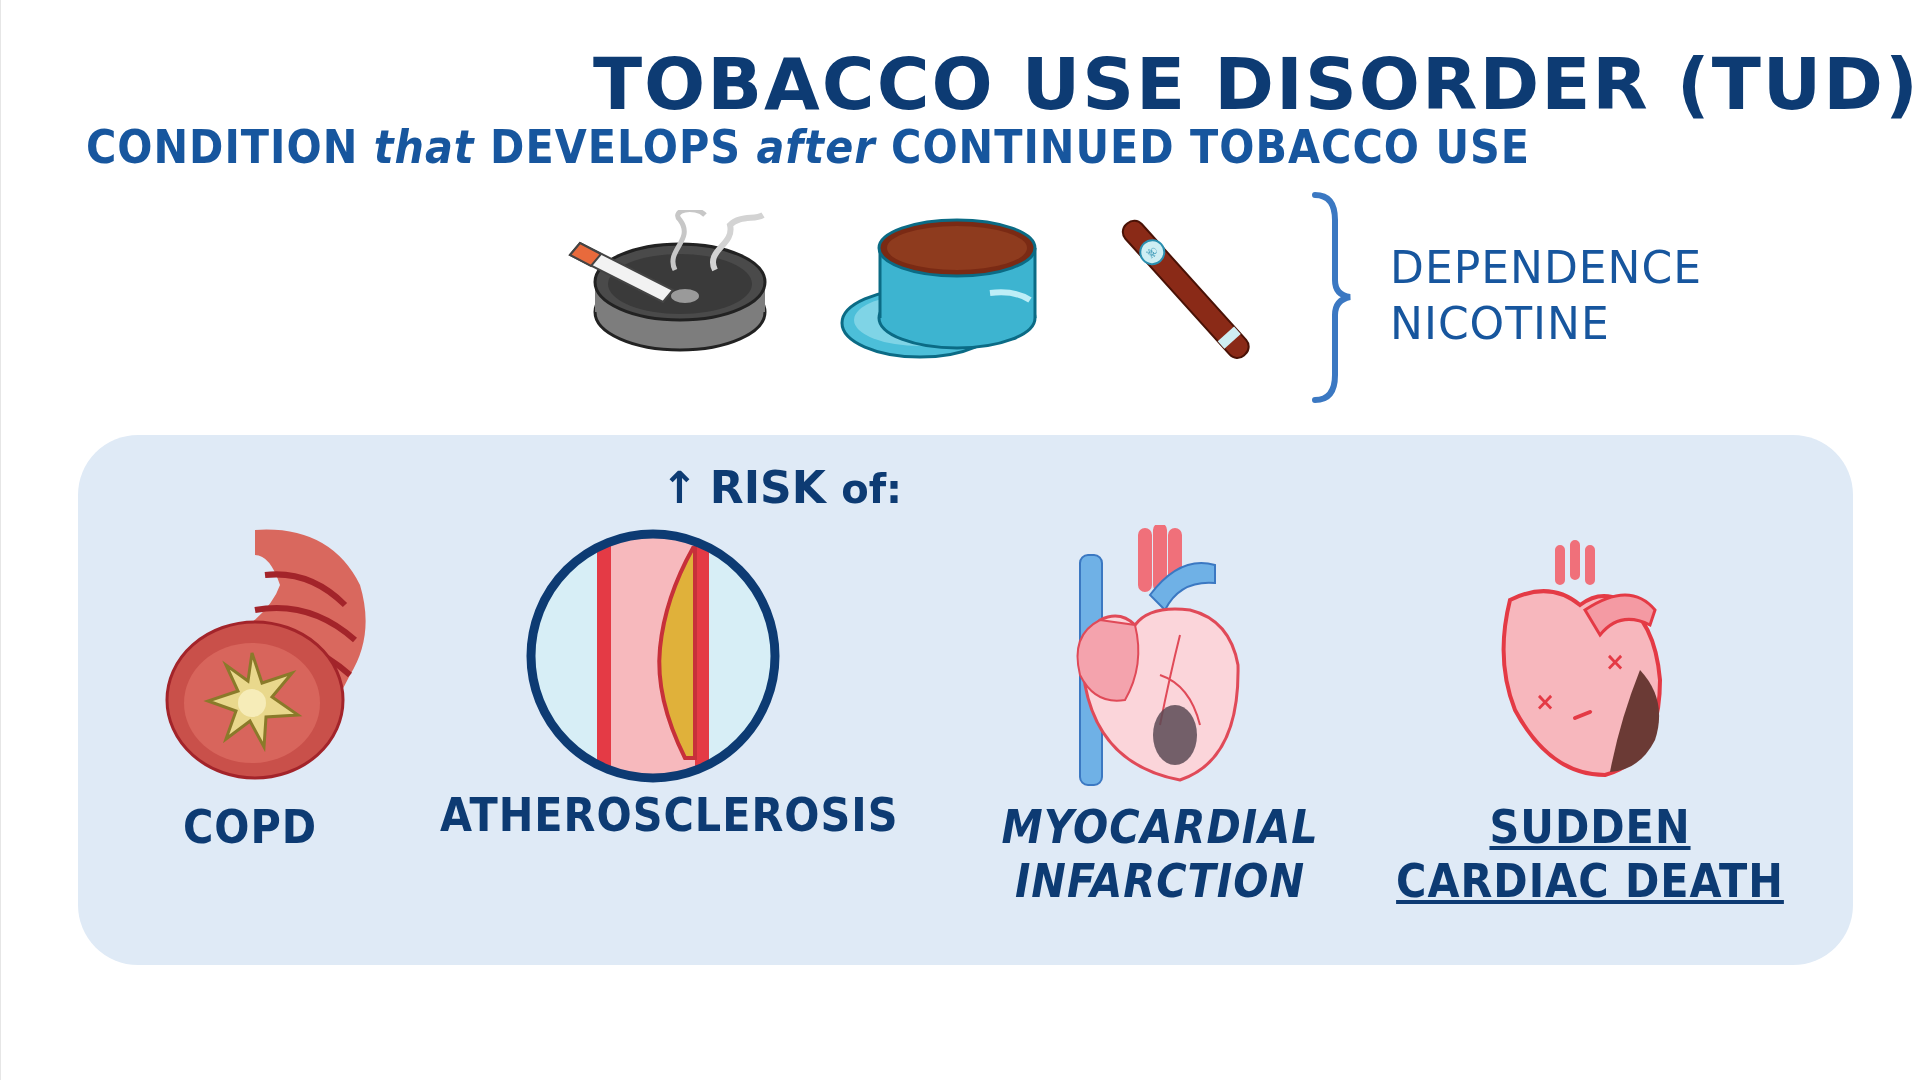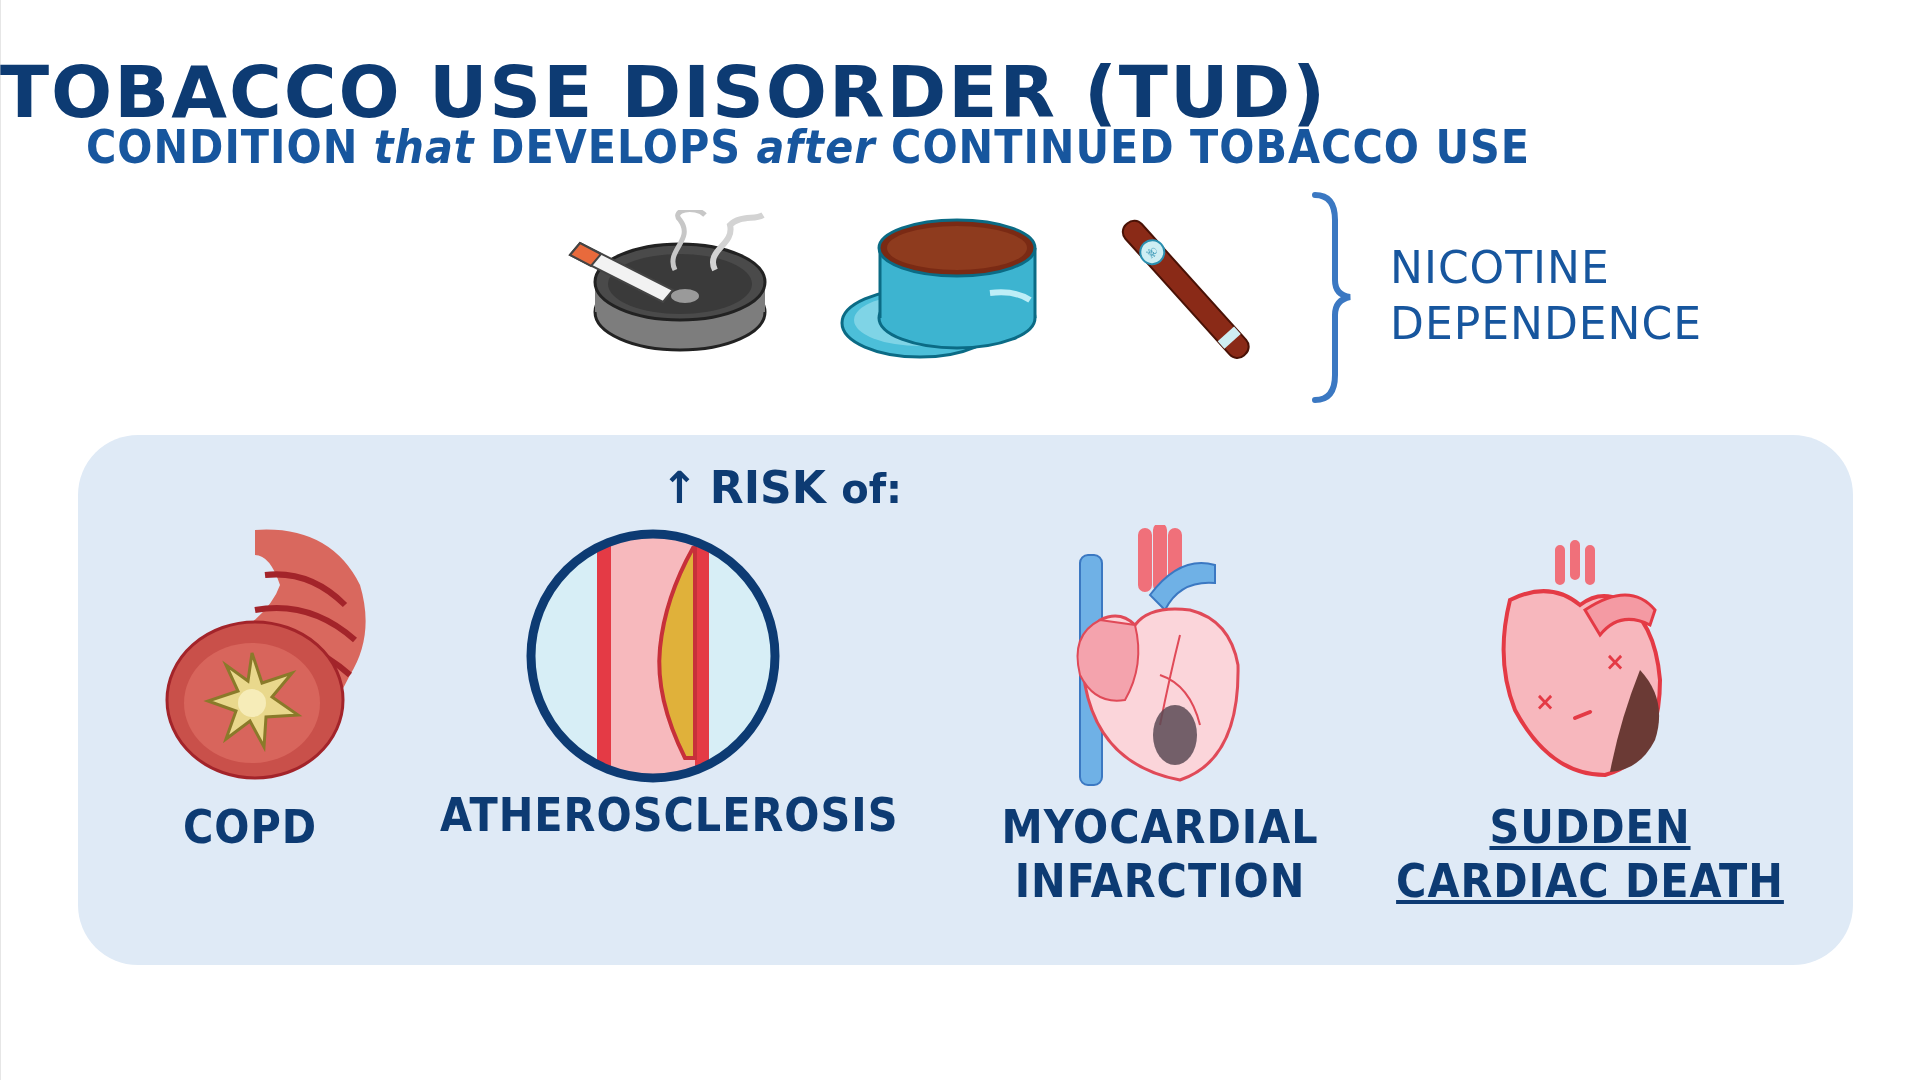--- a/index.html
+++ b/index.html
@@ -12,8 +12,8 @@
   }
   .frame-line { position: absolute; left: 0; top: 0; width: 1px; height: 1080px; background: #e6e6e6; }
   .title {
-    position: absolute; left: 0; width: 1920px; top: 50px;
-    text-align: left; font-size: 72px; font-weight: bold; letter-spacing: 2px;
+    position: absolute; left: 0; width: 1920px; top: 42px;
+    text-align: right; font-size: 72px; font-weight: bold; letter-spacing: 2px;
     color: #0d3b73; font-family: "DejaVu Sans", sans-serif;
   }
   .subtitle {

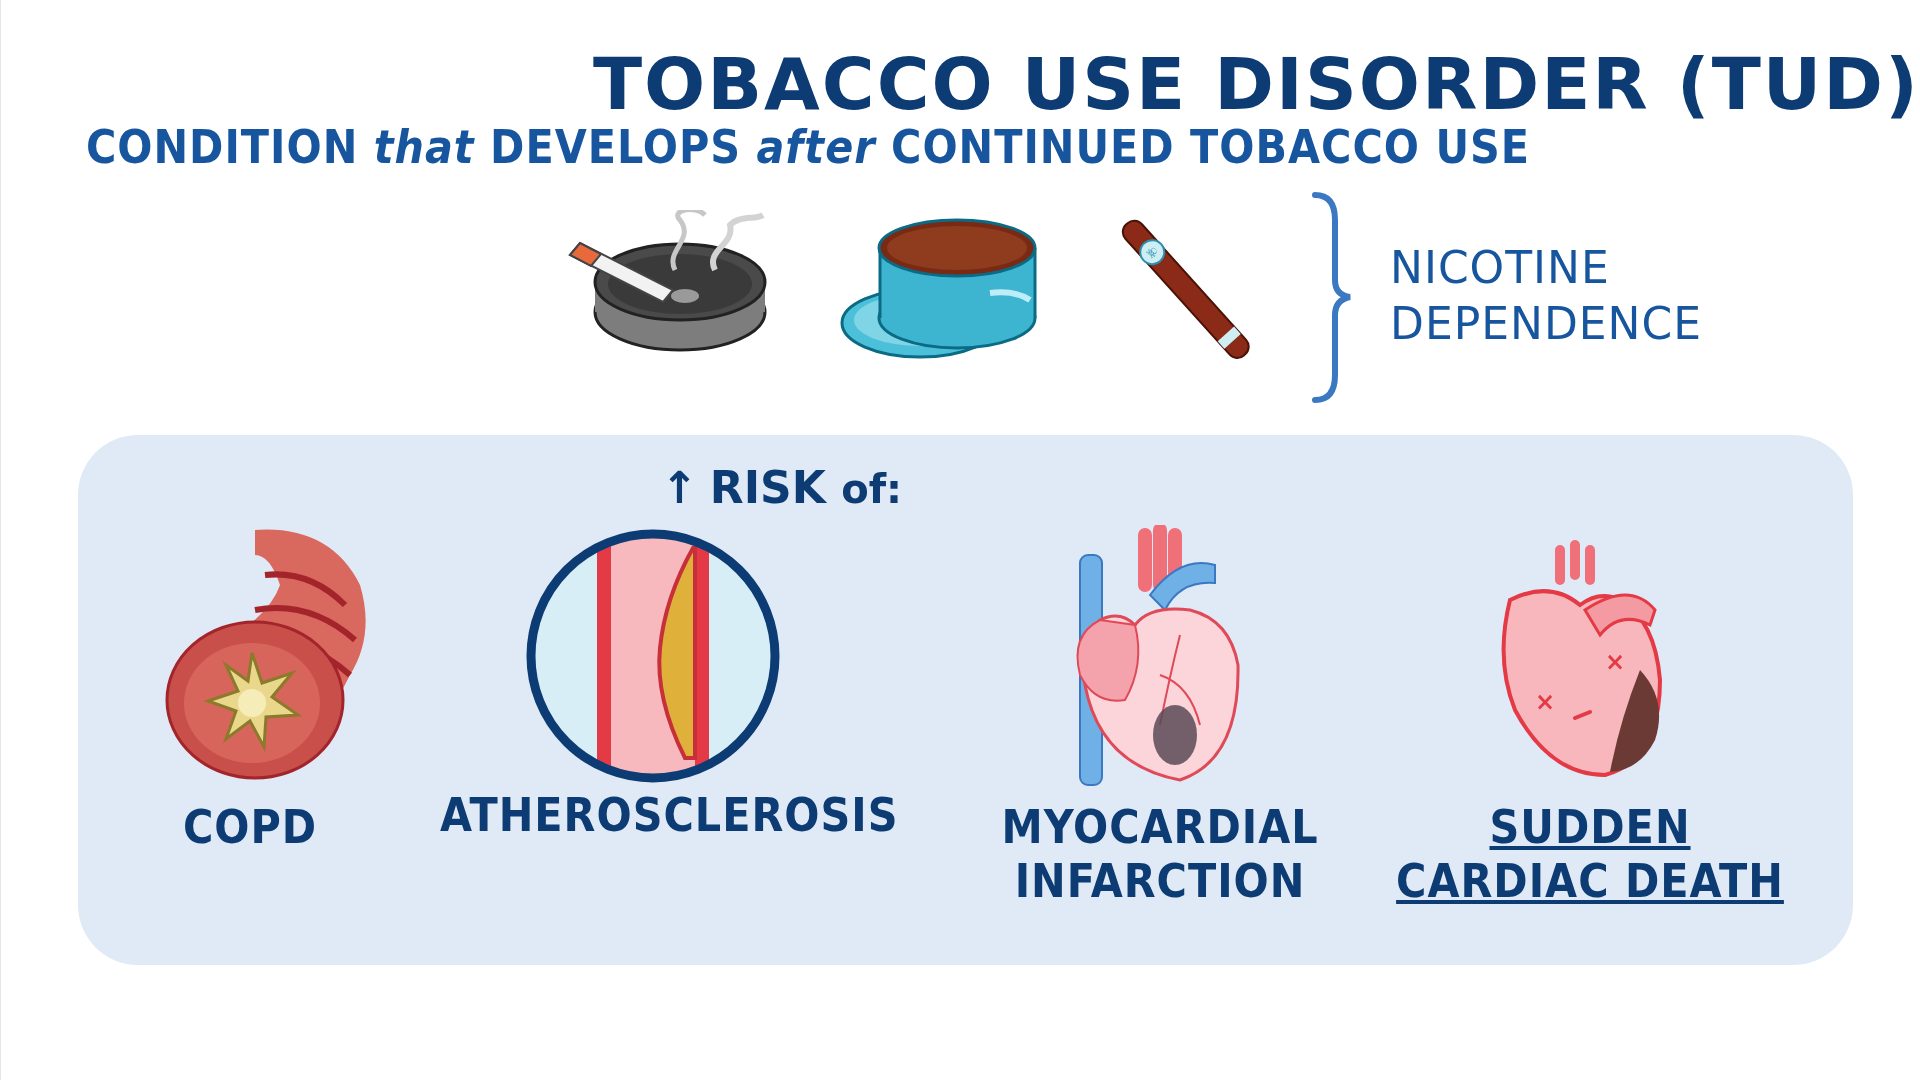--- a/index.html
+++ b/index.html
@@ -99,8 +99,8 @@
   <path d="M5,5 Q25,5 25,30 L25,90 Q25,105 40,107 Q25,110 25,125 L25,185 Q25,210 5,210" fill="none" stroke="#3b78c2" stroke-width="6" stroke-linecap="round"></path>
 </svg>
 <div class="nic-label">
+  <div>DEPENDENCE</div>
   <div>NICOTINE</div>
-  <div>DEPENDENCE</div>
 </div>
 
 <div class="panel"></div>

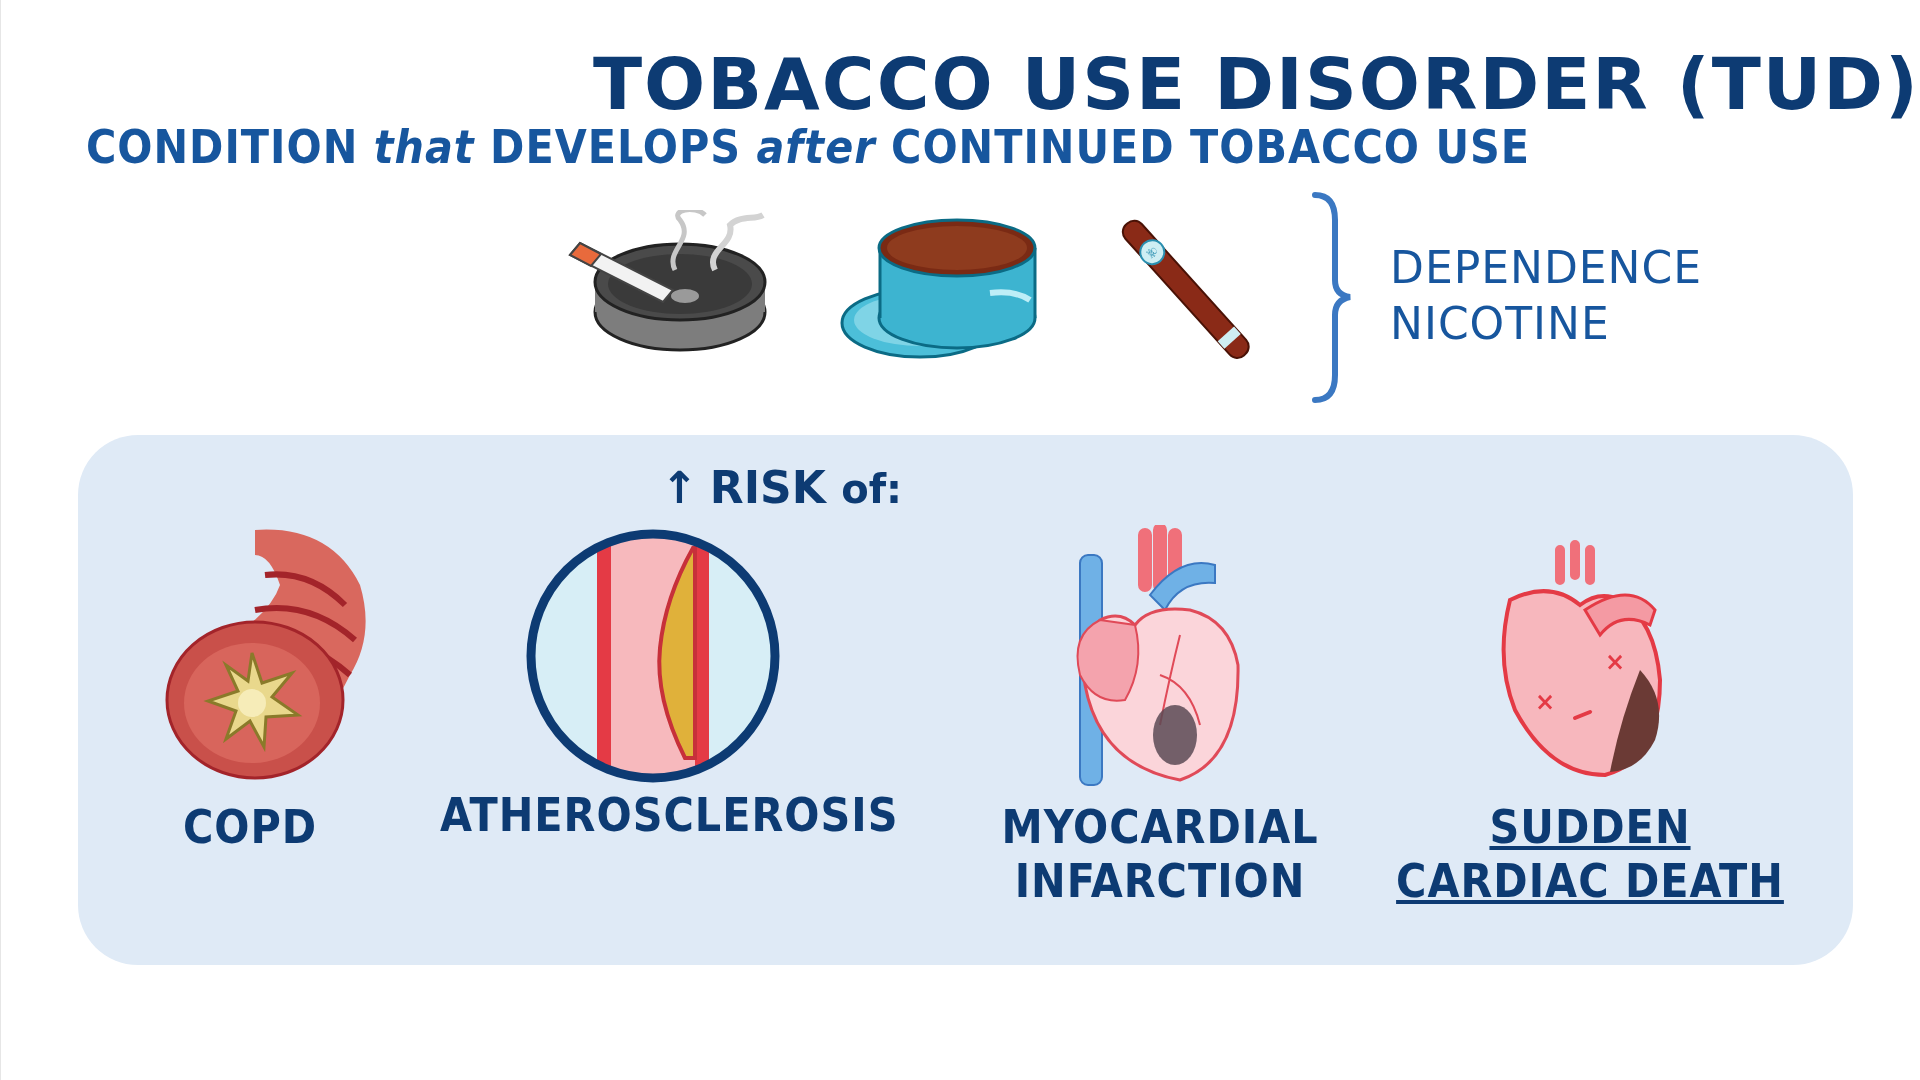--- a/index.html
+++ b/index.html
@@ -152,7 +152,7 @@
     <ellipse cx="135" cy="210" rx="22" ry="30" fill="#5a4a55" opacity="0.85"></ellipse>
   </svg>
 </div>
-<div class="cond-label" style="left:990px; top:800px; width:340px;">MYOCARDIAL
+<div class="cond-label" style="left:990px; top:800px; width:340px;font-style:italic;">MYOCARDIAL
 INFARCTION</div>
 
 <div class="cond" style="left:1490px; top:540px;">

